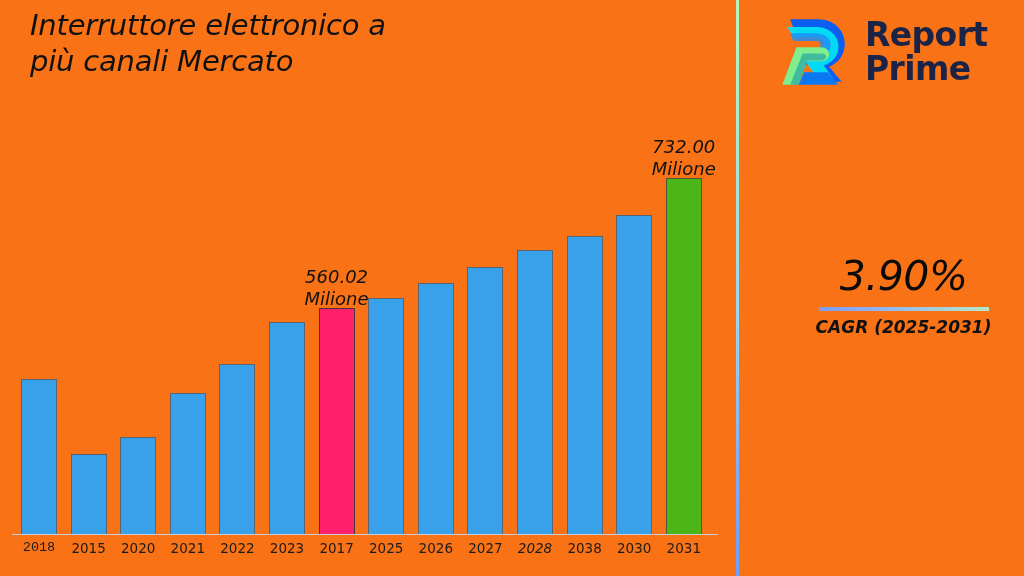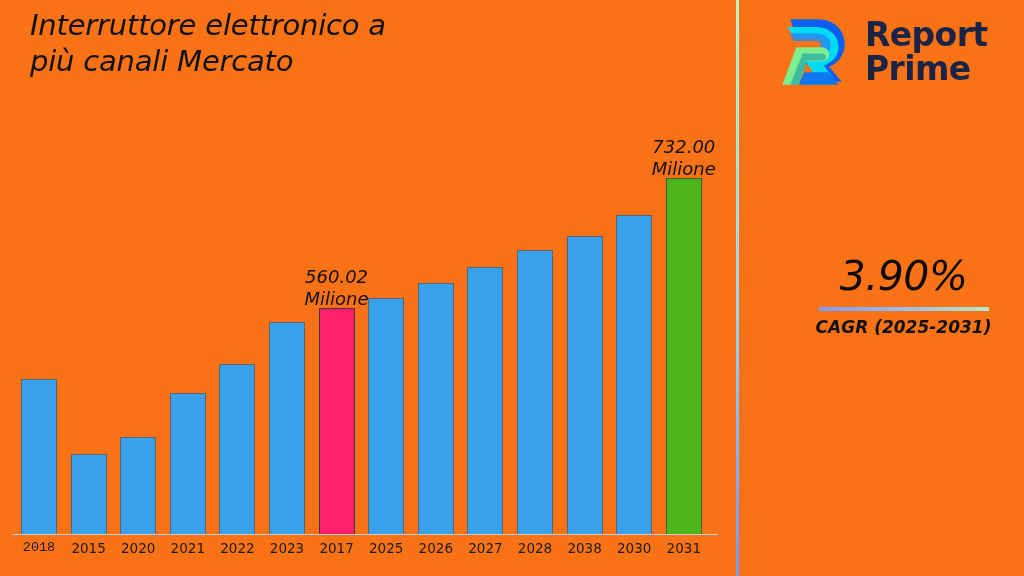--- a/index.html
+++ b/index.html
@@ -188,7 +188,7 @@
         <div class="bar normal" title="2027: 550 Milione" style="left: 467.4px; top: 267px; width: 36px; height: 267px;"></div>
         <div class="x-tick" style="left: 455.4px;">2027</div>
         <div class="bar normal" title="2028: 585 Milione" style="left: 517px; top: 250px; width: 36px; height: 284px;"></div>
-        <div class="x-tick" style="left: 505px;">2028</div>
+        <div class="x-tick" style="left: 505px; font-style: italic;">2028</div>
         <div class="bar normal" title="2029: 614 Milione" style="left: 566.6px; top: 236px; width: 36px; height: 298px;"></div>
         <div class="x-tick" style="left: 554.6px;">2038</div>
         <div class="bar normal" title="2030: 656 Milione" style="left: 616.2px; top: 215px; width: 36px; height: 319px;"></div>

